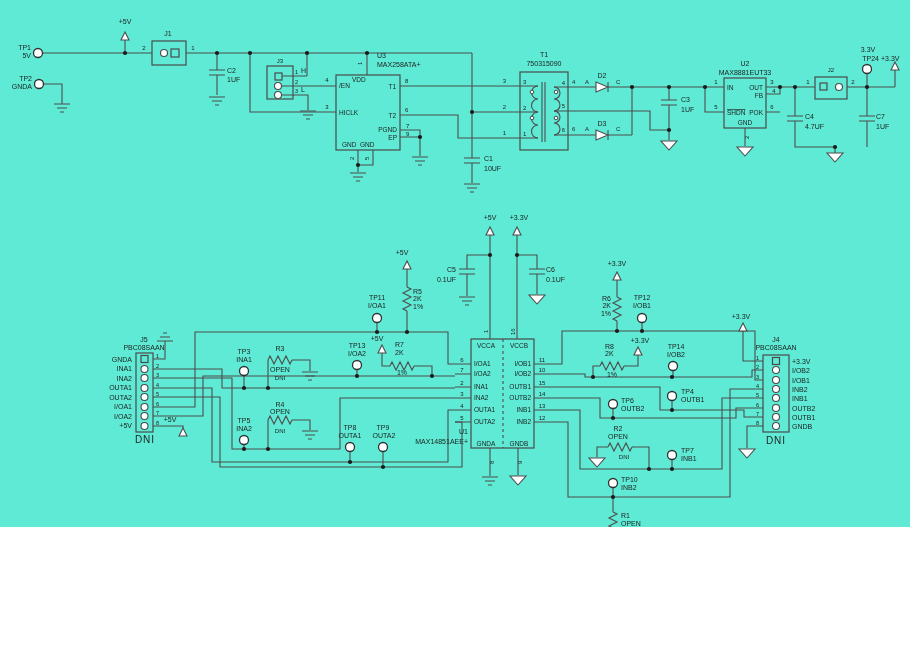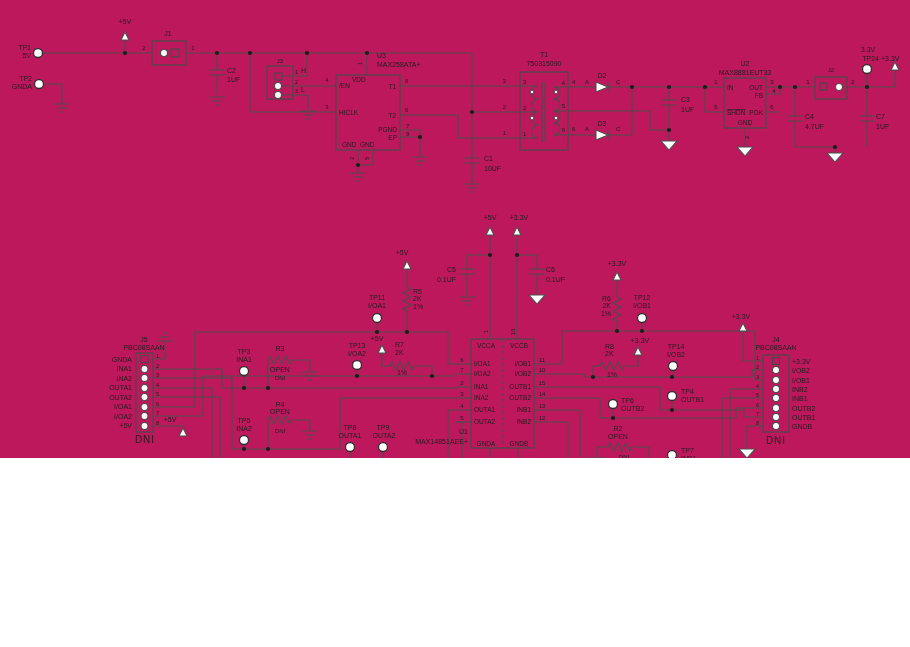--- a/index.html
+++ b/index.html
@@ -3,7 +3,7 @@
 <meta charset="utf-8">
 <style>
   html,body{margin:0;padding:0;background:#ffffff;}
-  .page{width:910px;height:458px;background:#be185d;position:relative;font-family:"Liberation Sans",sans-serif;}
+  .page{width:910px;height:527px;background:#5eead4;position:relative;font-family:"Liberation Sans",sans-serif;}
   svg text{font-family:"Liberation Sans",sans-serif;fill:#1f1f1f;}
   .t7{font-size:7px;} .t65{font-size:6.5px;} .t6{font-size:6px;} .t55{font-size:5.5px;}
   .t10{font-size:10px;letter-spacing:1px;}

